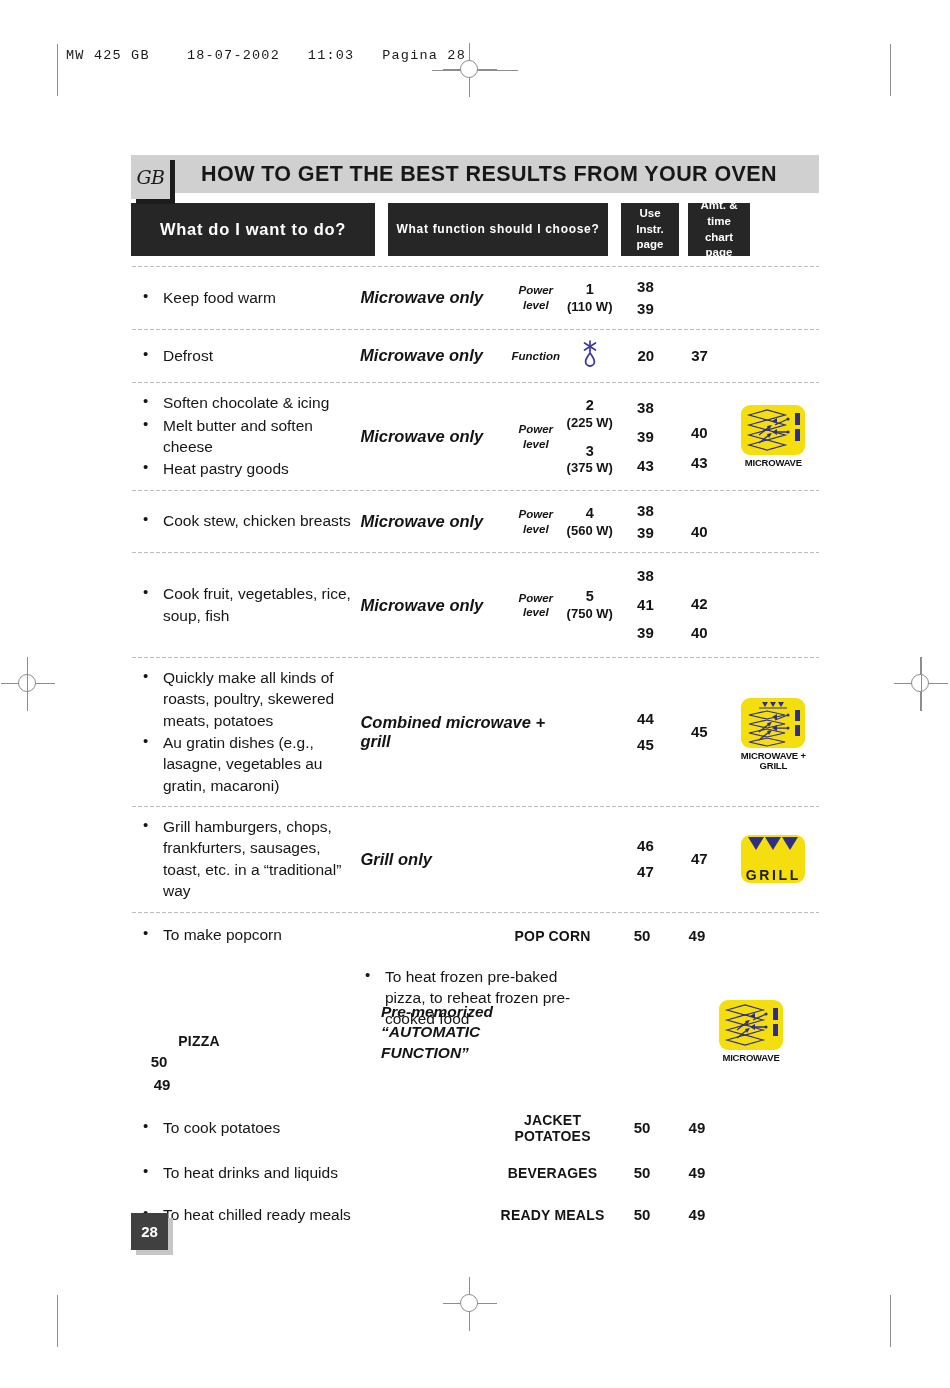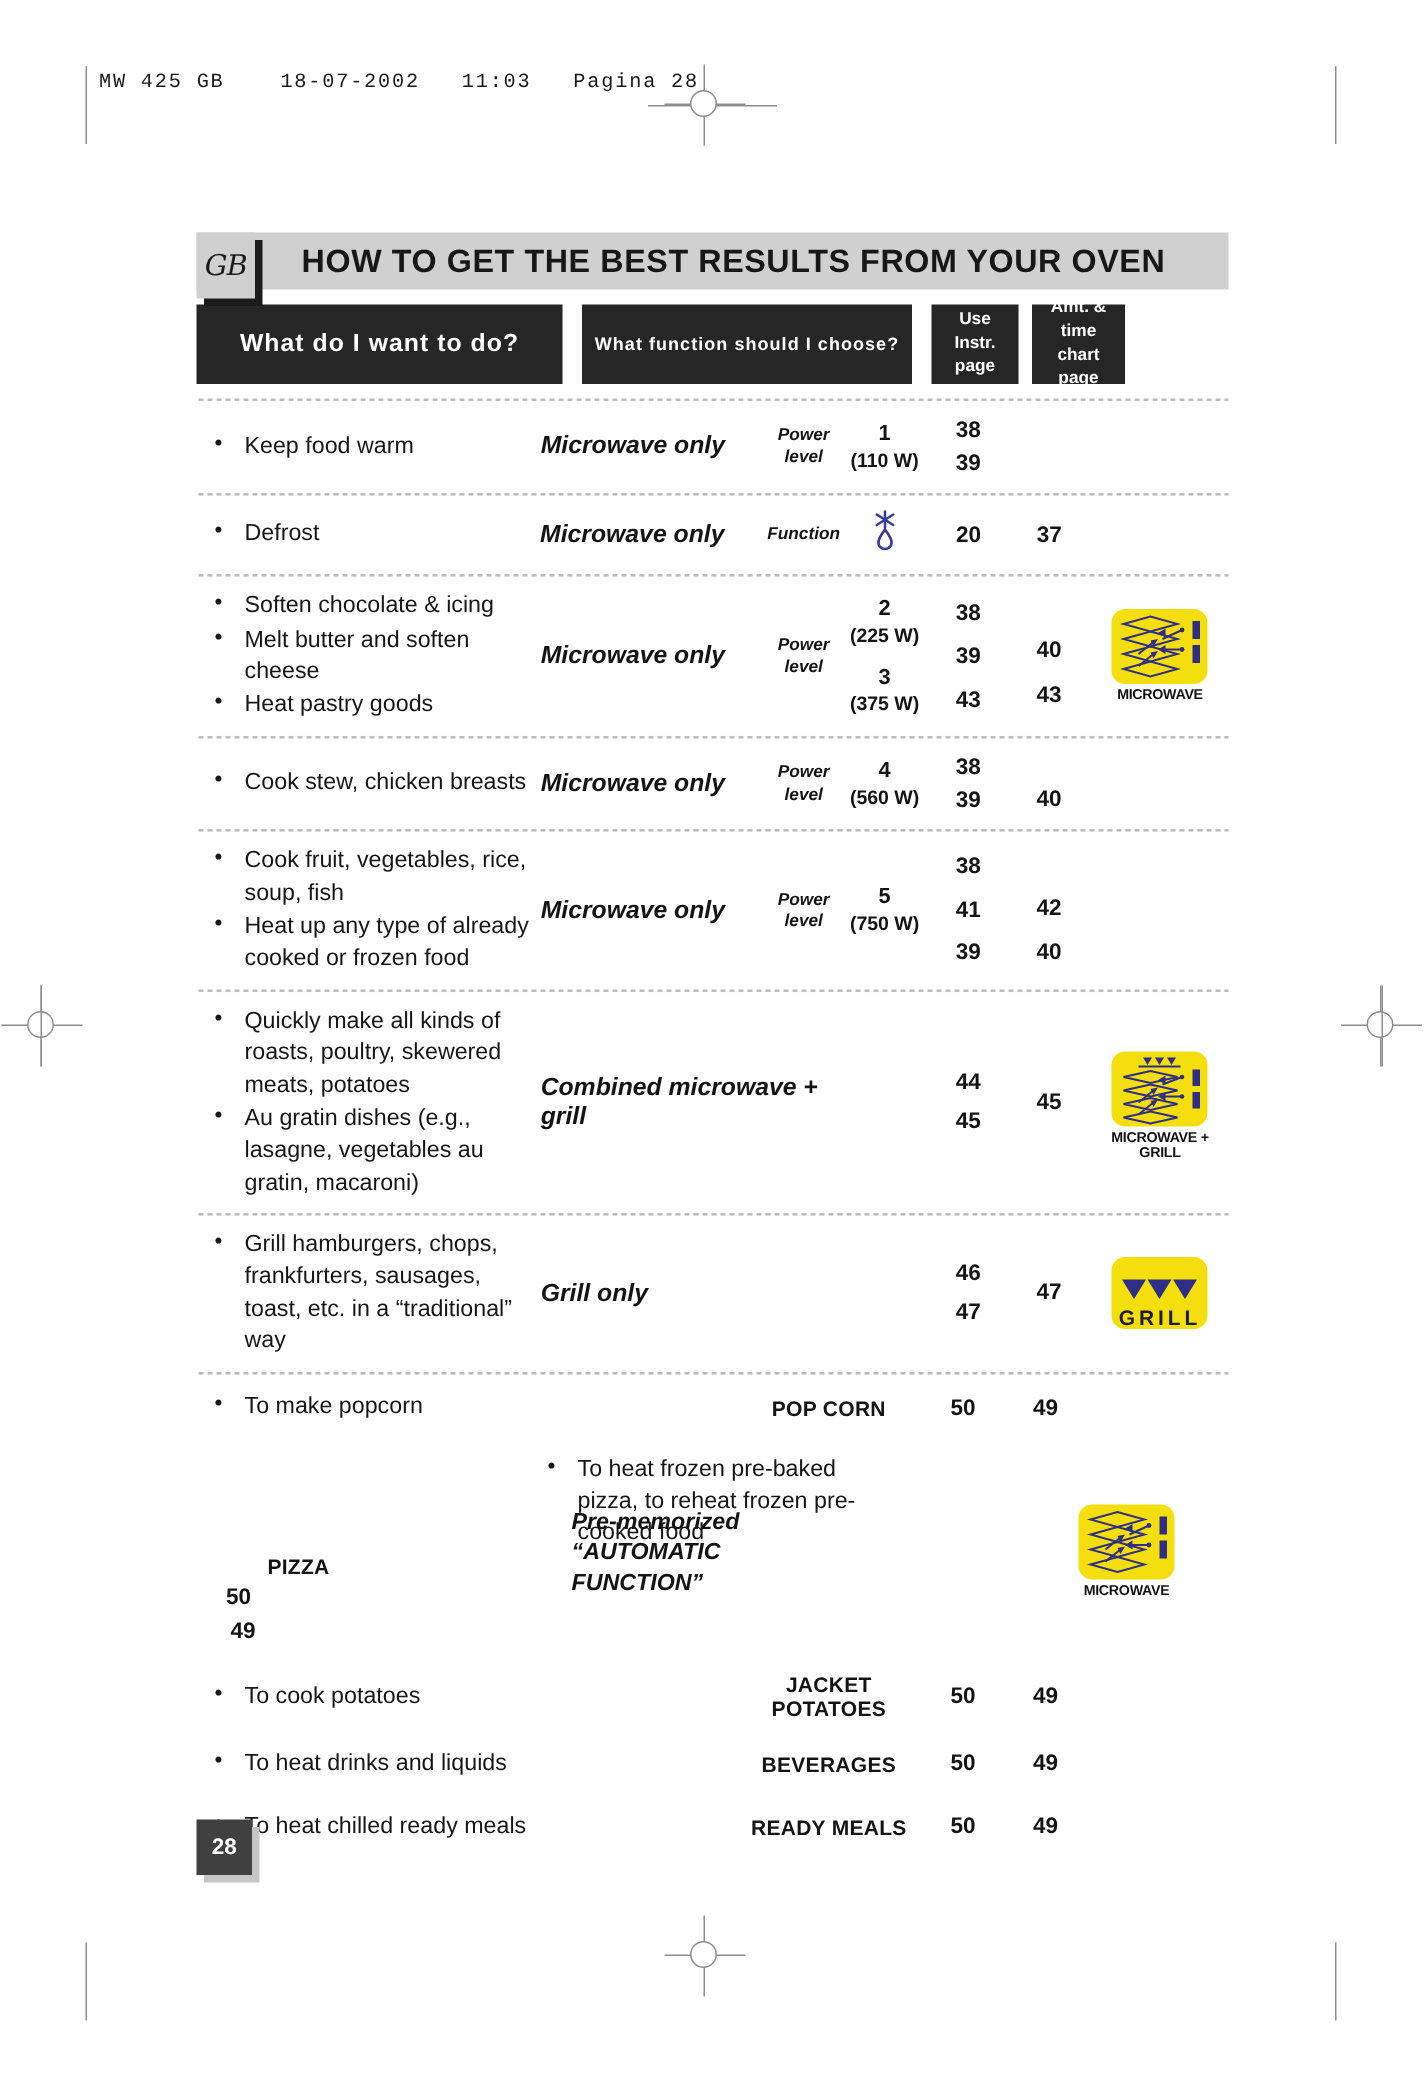--- a/index.html
+++ b/index.html
@@ -516,7 +516,6 @@
     <div class="cell-task">
       <ul class="bullets">
         <li>Cook fruit, vegetables, rice, soup, fish</li>
-        <li>Heat up any type of already cooked or frozen food</li>
       </ul>
     </div>
     <div class="cell-func">Microwave only</div>

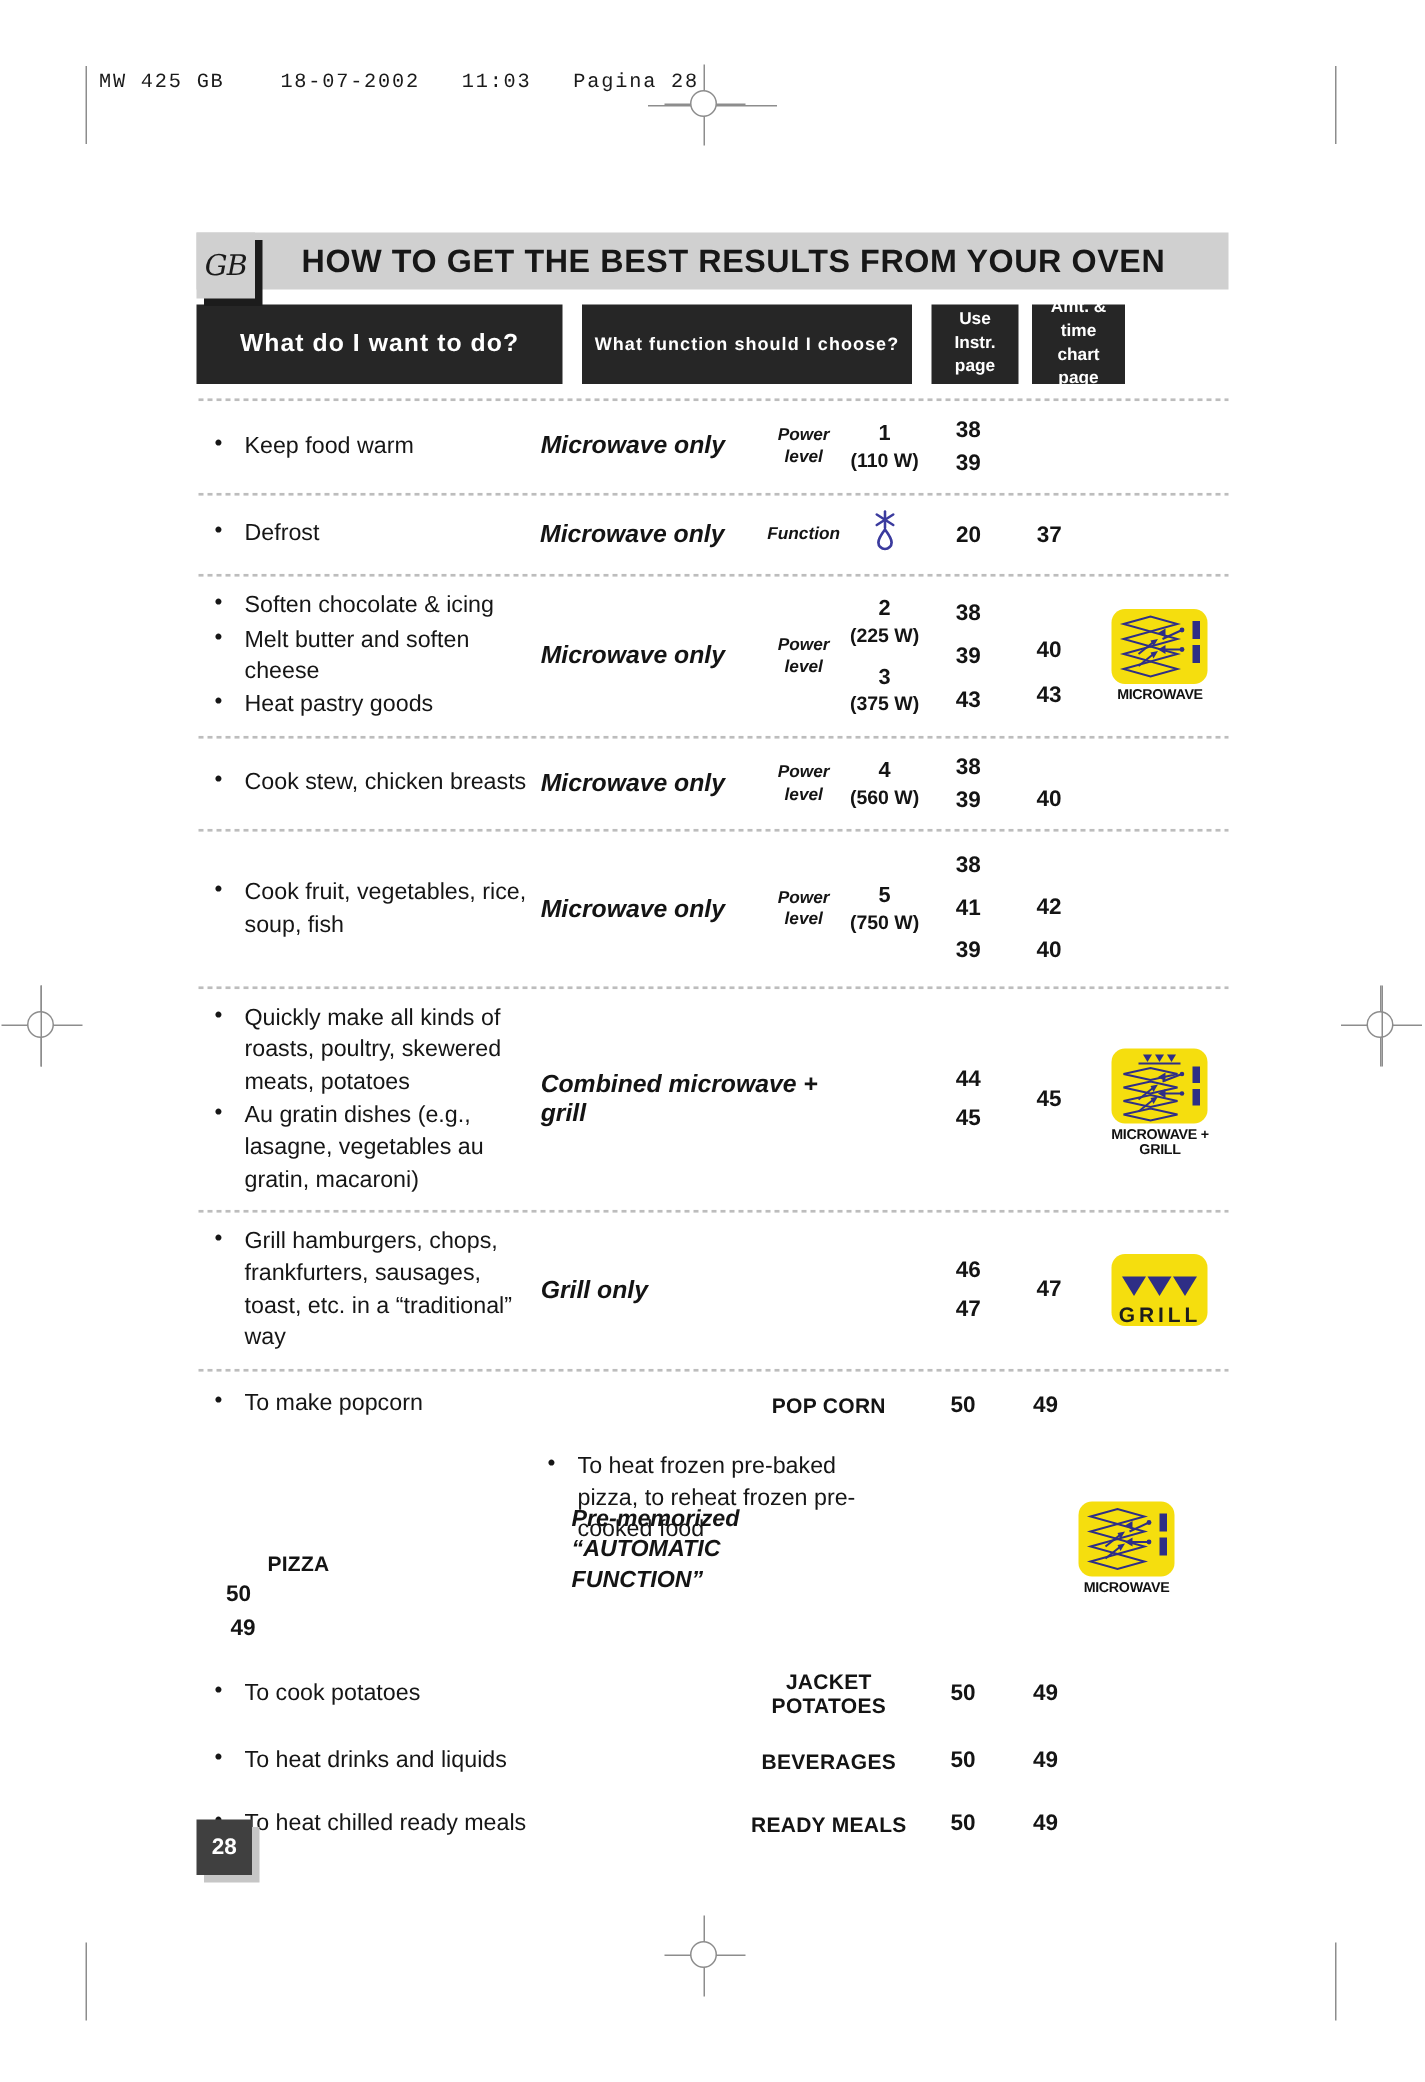--- a/index.html
+++ b/index.html
@@ -261,7 +261,7 @@
     display: flex;
     flex-direction: column;
     align-items: center;
-    justify-content: flex-end;
+    justify-content: space-between;
   }
   .appl-icon .cap {
     margin-top: 3px;

